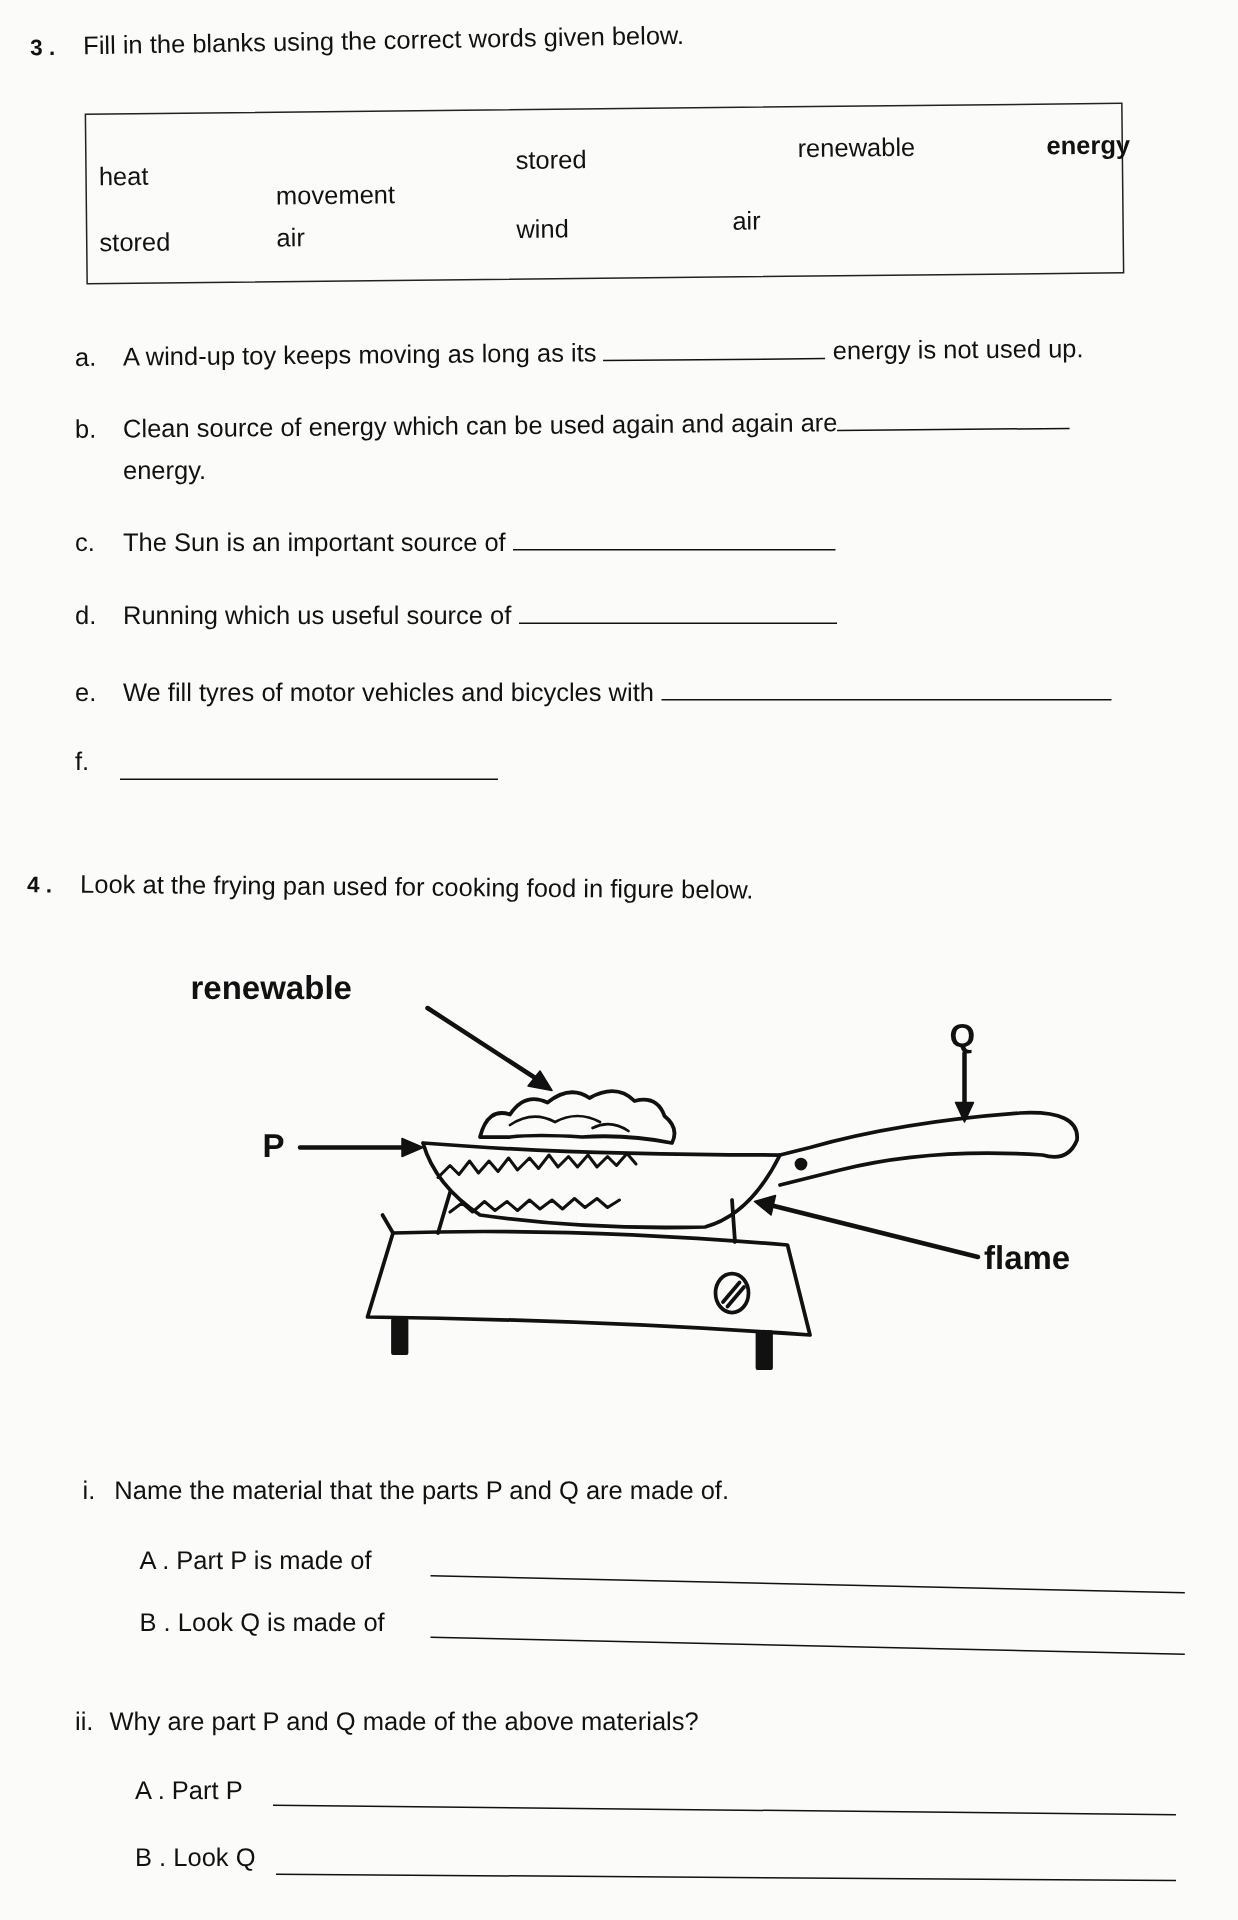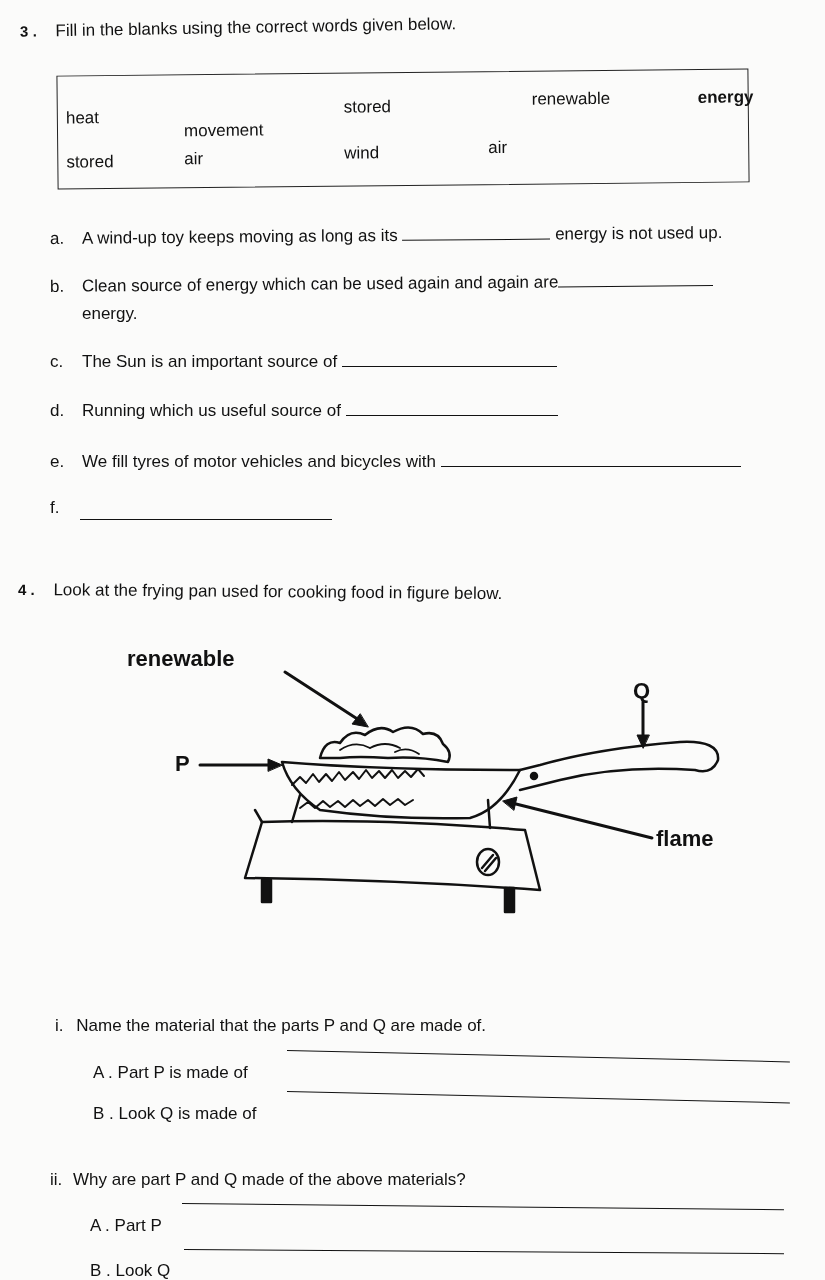--- a/index.html
+++ b/index.html
@@ -23,7 +23,7 @@
   .blank { display: inline-block; border-bottom: 1.5px solid #111; height: 1px; vertical-align: baseline; }
   .line { position: absolute; border-top: 1.5px solid #111; }
   .fig-label { font-size: 22px; font-weight: bold; }
-  .sub { font-size: 17px; margin-top: 32px; }
+  .sub { font-size: 17px; }
 </style>
 </head>
 <body>

